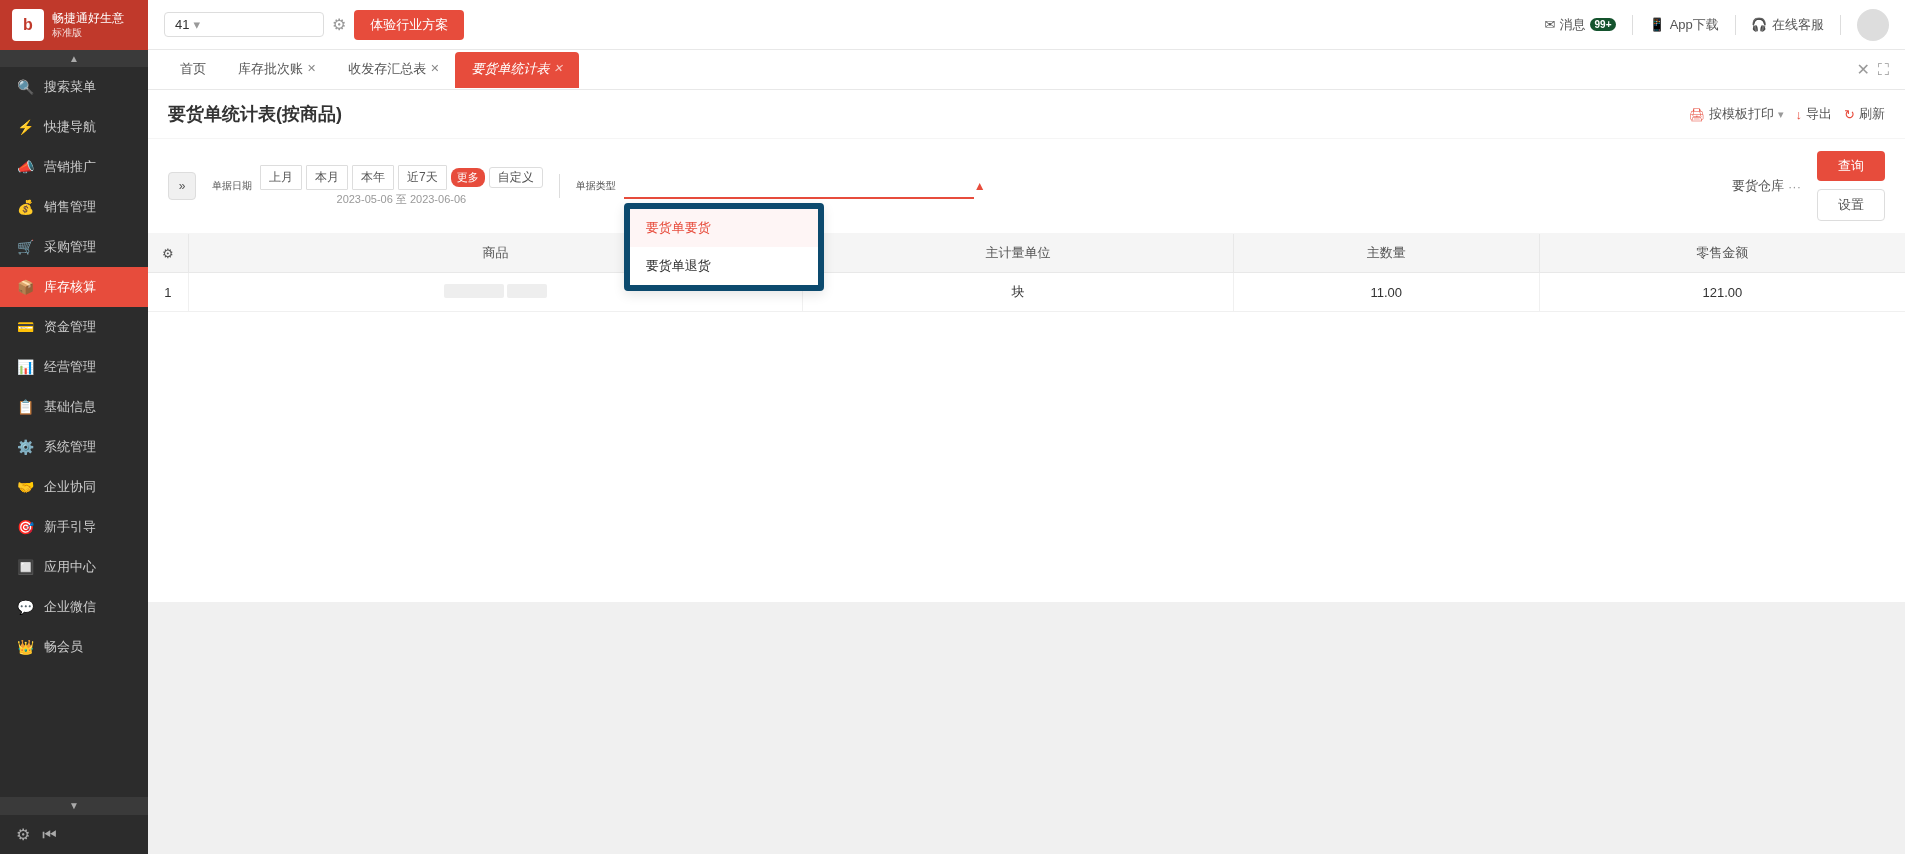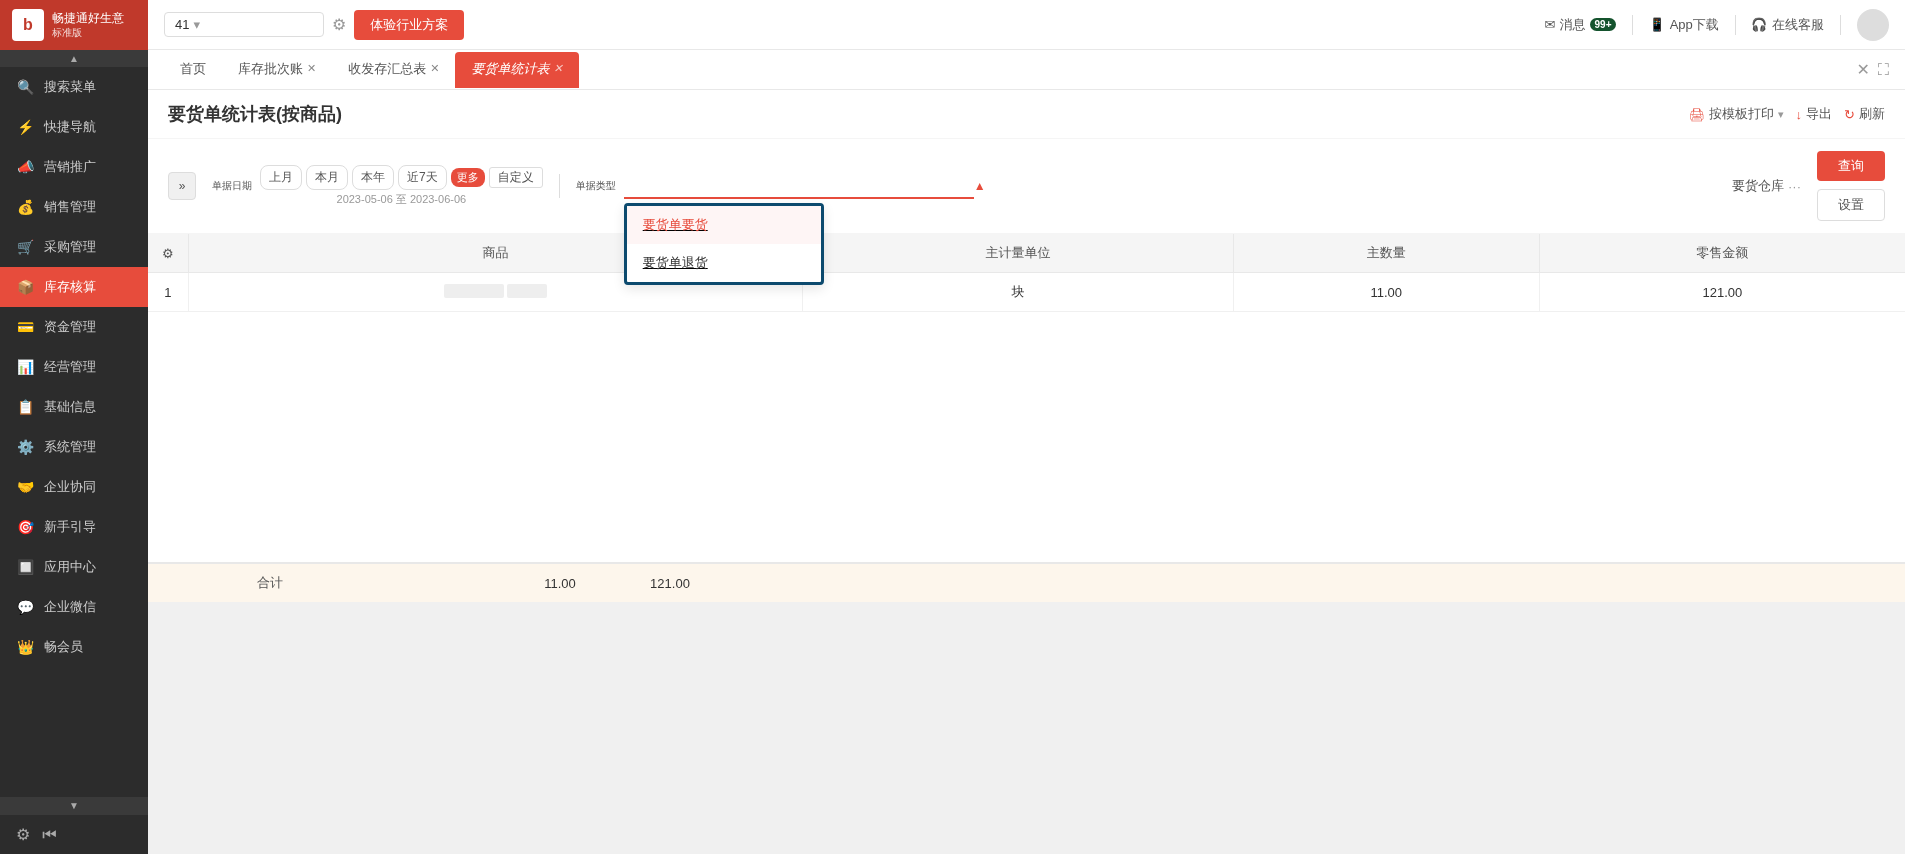--- a/index.html
+++ b/index.html
@@ -272,7 +272,7 @@
     .date-btn {
       padding: 3px 8px;
       border: 1px solid #ddd;
-      border-radius: 8px;
+      border-radius: 1px;
       background: white;
       color: #555;
       font-size: 12px;

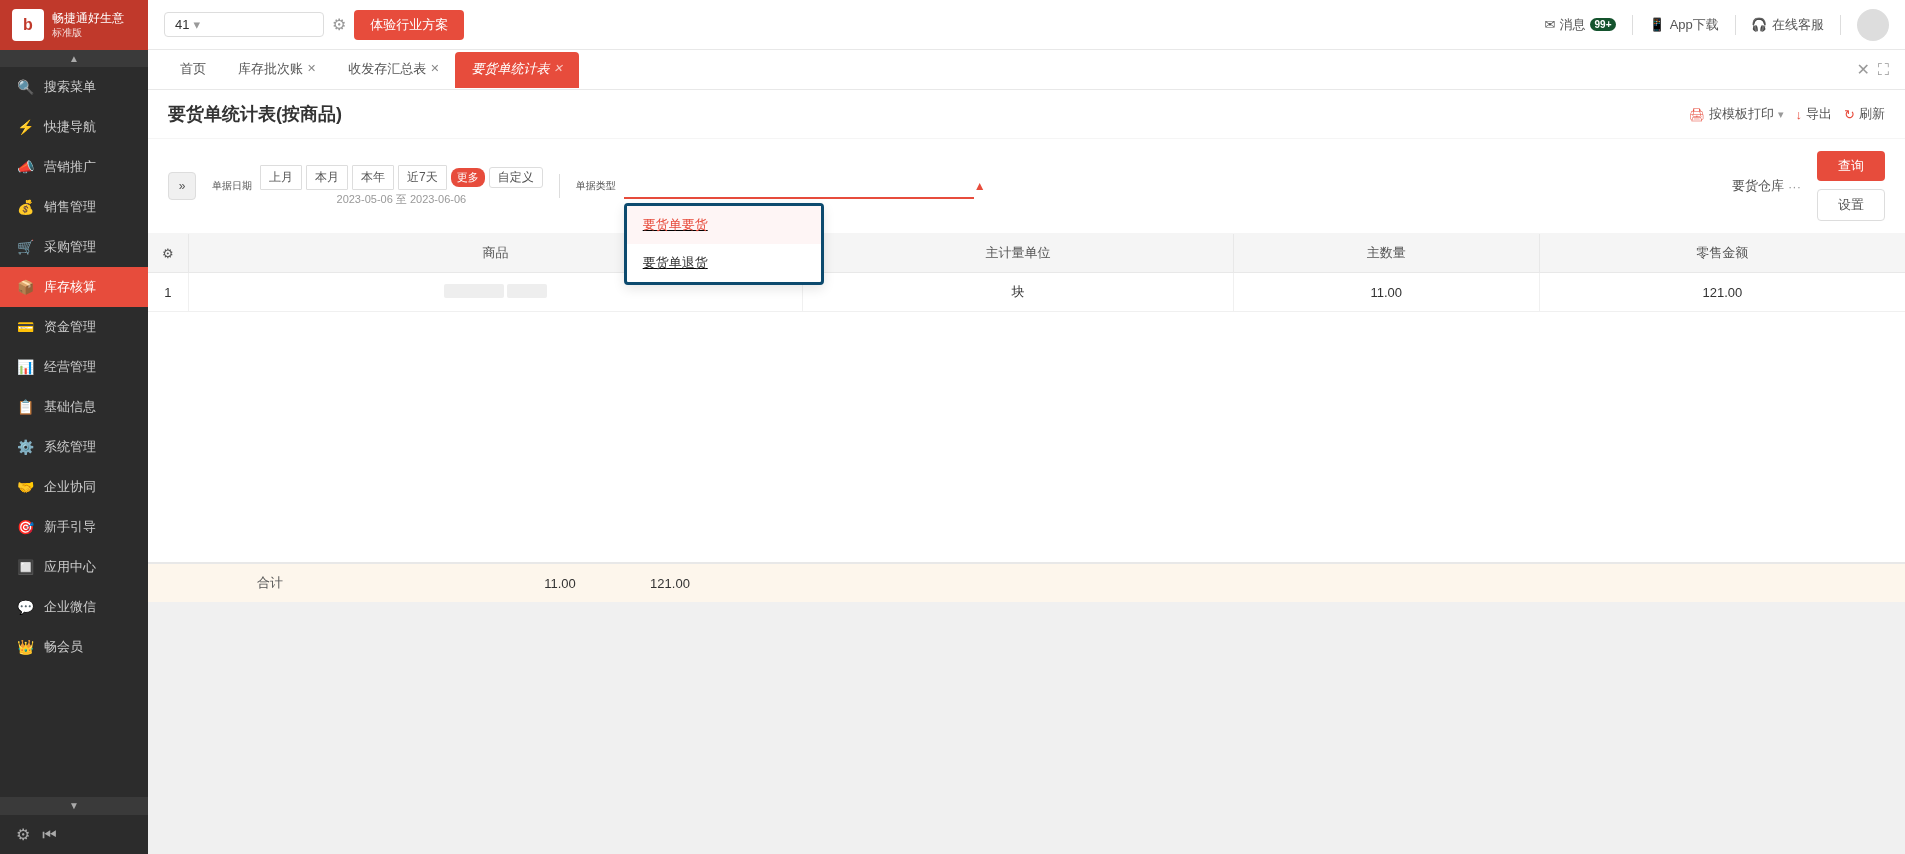--- a/index.html
+++ b/index.html
@@ -372,13 +372,12 @@
       top: 100%;
       left: 0;
       background: white;
-      border: 3px solid #0c4a6e;
+      border: 6px solid #0c4a6e;
       border-radius: 4px;
       box-shadow: 0 4px 12px rgba(0,0,0,0.1);
       z-index: 100;
       min-width: 200px;
       margin-top: 4px;
-      text-decoration: underline;
     }
     .dropdown-item {
       padding: 10px 16px;

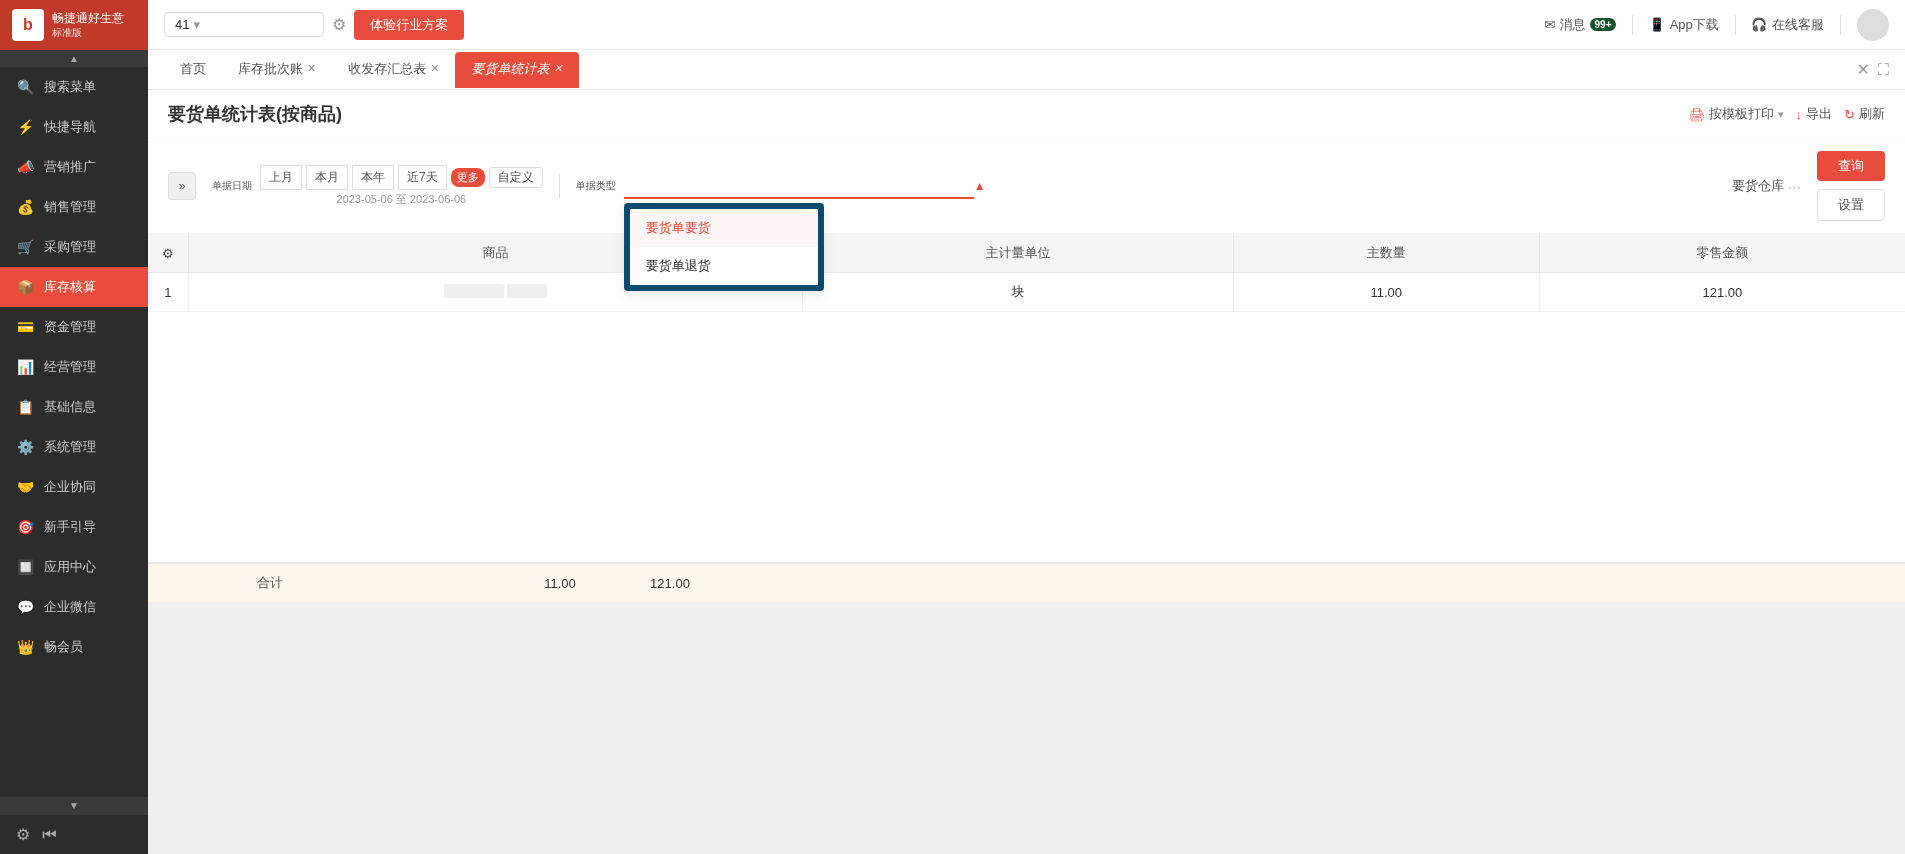--- a/index.html
+++ b/index.html
@@ -717,20 +717,6 @@
       </table>
     </div>
 
-    <div class="table-footer">
-      <div class="footer-row">
-        <div class="footer-label">
-          <span>合计</span>
-        </div>
-        <div class="footer-unit"></div>
-        <div class="footer-qty">
-          <span>11.00</span>
-        </div>
-        <div class="footer-amount">
-          <span>121.00</span>
-        </div>
-      </div>
-    </div>
 
   </div>
 </div>

